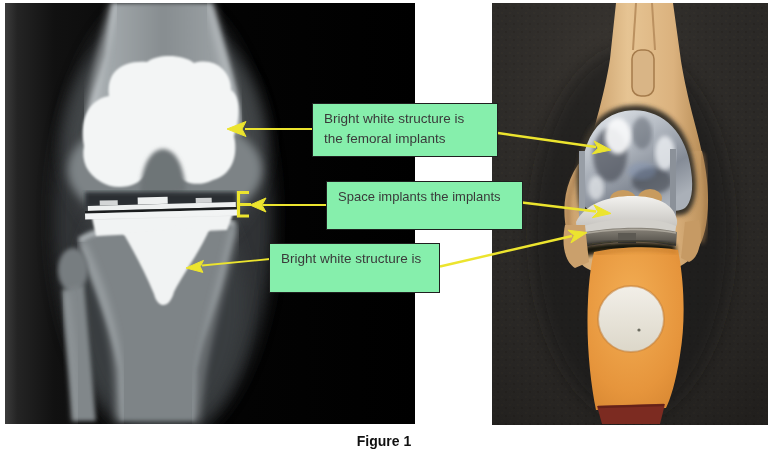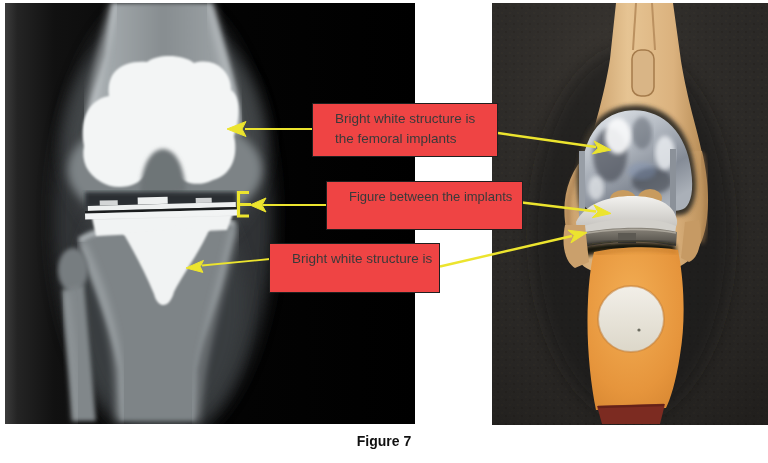--- a/index.html
+++ b/index.html
@@ -13,8 +13,8 @@
   #photo-svg{left:492px;top:3px;}
   #overlay-svg{position:absolute;left:0;top:0;pointer-events:none;}
   .callout{
-    position:absolute;background:#ef4444;border:1.5px solid #1f1f1f;
-    box-sizing:border-box;padding:5px 6px 5px 22px;
+    position:absolute;background:#86efac;border:1.5px solid #1f1f1f;
+    box-sizing:border-box;padding:5px 6px 5px 11px;
     font-size:13.5px;line-height:20px;color:#3a3a3a;text-align:left;
     z-index:5;
   }

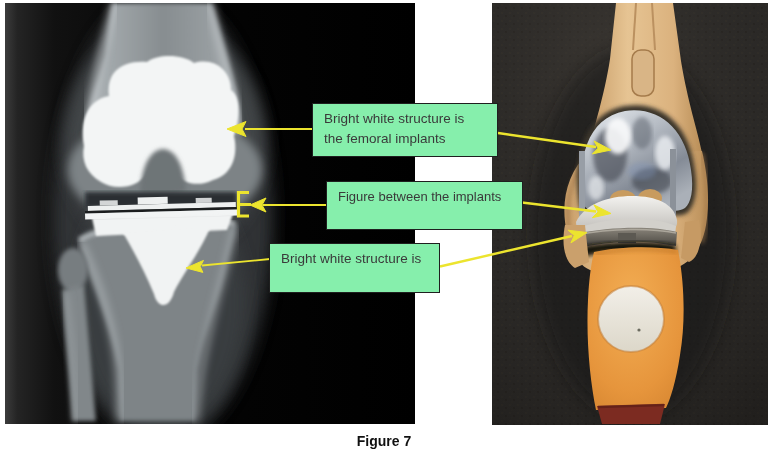--- a/index.html
+++ b/index.html
@@ -259,7 +259,7 @@
   </div>
 
   <div class="callout" id="box-poly">
-    <span class="ln">Figure between the implants</span>
+    <span class="ln">Space implants the implants</span>
   </div>
 
   <div class="callout" id="box-tibial">

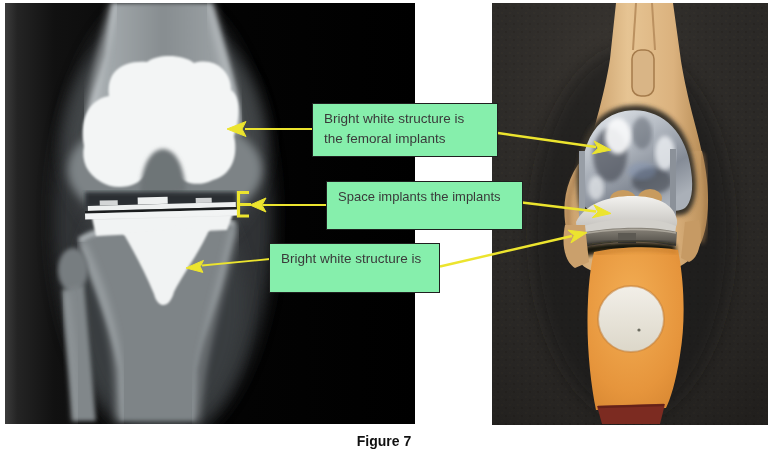--- a/index.html
+++ b/index.html
@@ -266,7 +266,7 @@
     <span class="ln">Bright white structure is</span>
   </div>
 
-  <div class="caption">Figure 7</div>
+  <div class="caption">Figure 1</div>
 
 </div>
 

